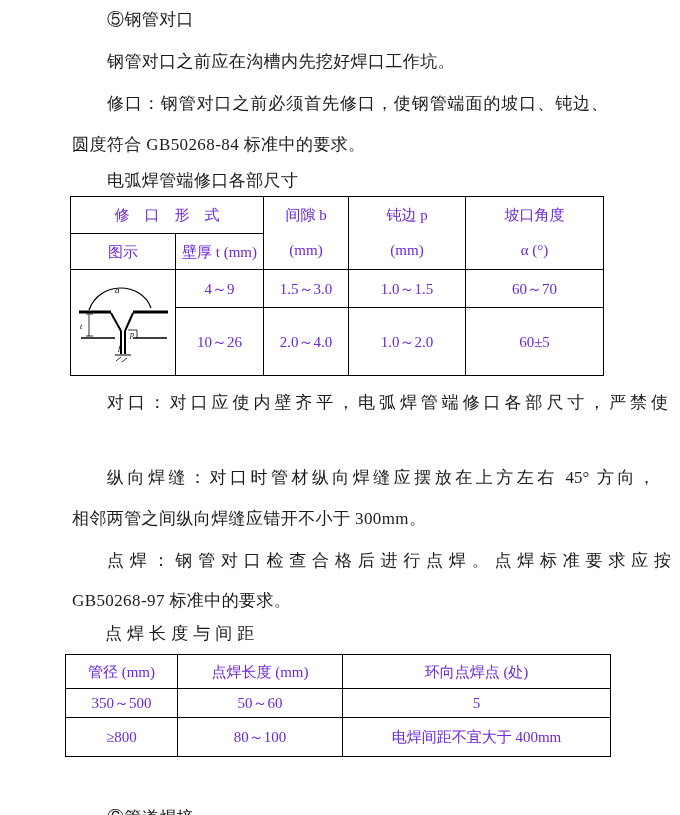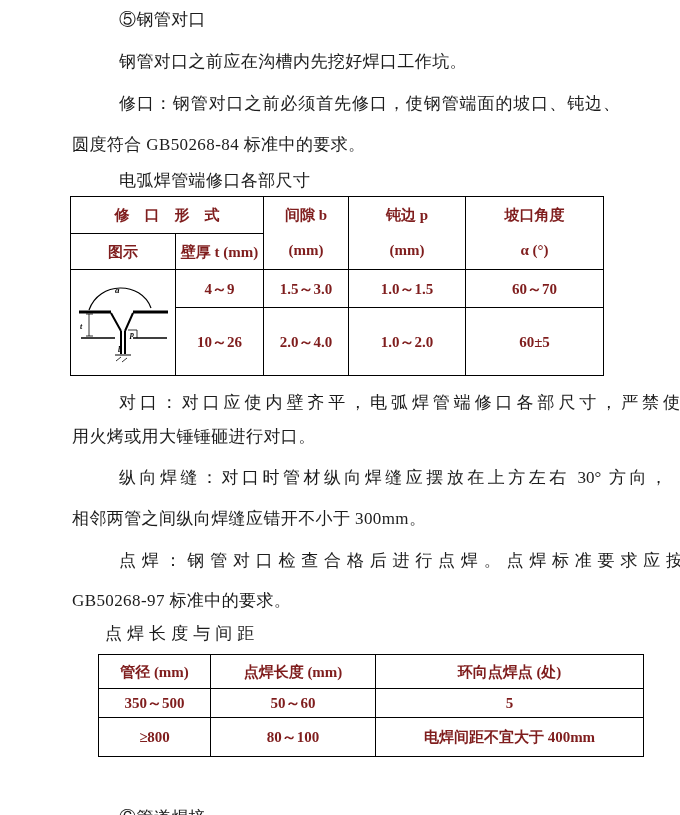--- a/index.html
+++ b/index.html
@@ -9,7 +9,7 @@
     font-family:"Liberation Serif","DejaVu Serif",serif;
   }
   .ln { position:absolute; font-size:17px; line-height:23px; white-space:pre; letter-spacing:0.4px; }
-  .indent { left:107px;margin-left:12px; }
+  .indent { left:107px; }
   .margin { left:72px; }
   .fill   { white-space:normal; letter-spacing:normal; text-align:justify; text-align-last:justify; }
 

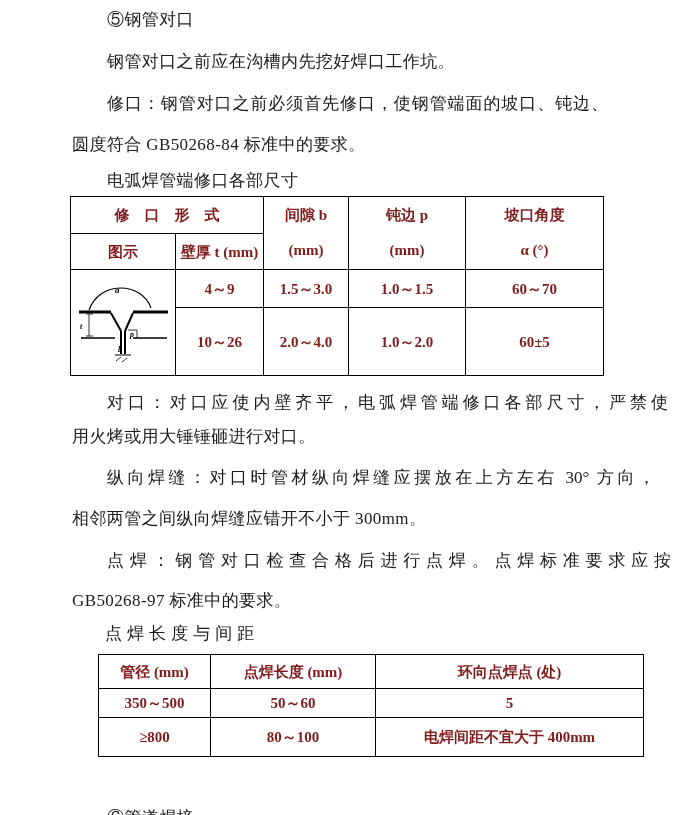--- a/index.html
+++ b/index.html
@@ -13,7 +13,7 @@
   .margin { left:72px; }
   .fill   { white-space:normal; letter-spacing:normal; text-align:justify; text-align-last:justify; }
 
-  table { position:absolute; border-collapse:collapse; table-layout:fixed; color:#7f1d1d;font-weight:bold; }
+  table { position:absolute; border-collapse:collapse; table-layout:fixed; color:#6d28d9; }
   td {
     border:1.5px solid #000; padding:0; text-align:center; vertical-align:middle;
     font-size:15px; line-height:18px; overflow:hidden;

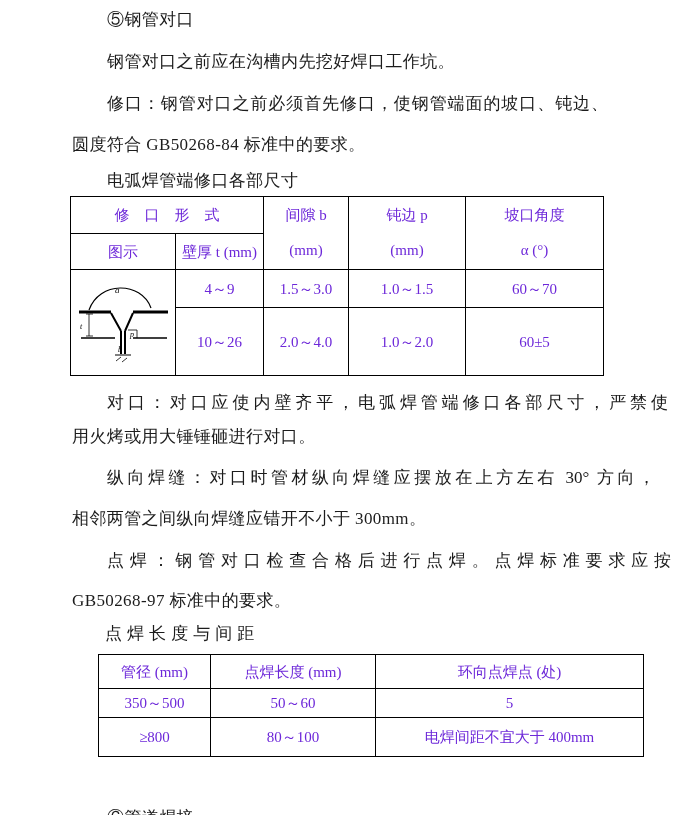--- a/index.html
+++ b/index.html
@@ -98,7 +98,6 @@
     </table>
 
   <div class="ln indent fill" style="top:391px; width:561px">对口：对口应使内壁齐平，电弧焊管端修口各部尺寸，严禁使</div>
-  <div class="ln margin" style="top:425px">用火烤或用大锤锤砸进行对口。</div>
   <div class="ln indent fill" style="top:466px; width:548px">纵向焊缝：对口时管材纵向焊缝应摆放在上方左右 30° 方向，</div>
   <div class="ln margin" style="top:507px">相邻两管之间纵向焊缝应错开不小于 300mm。</div>
   <div class="ln indent fill" style="top:549px; width:564px">点焊：钢管对口检查合格后进行点焊。点焊标准要求应按</div>

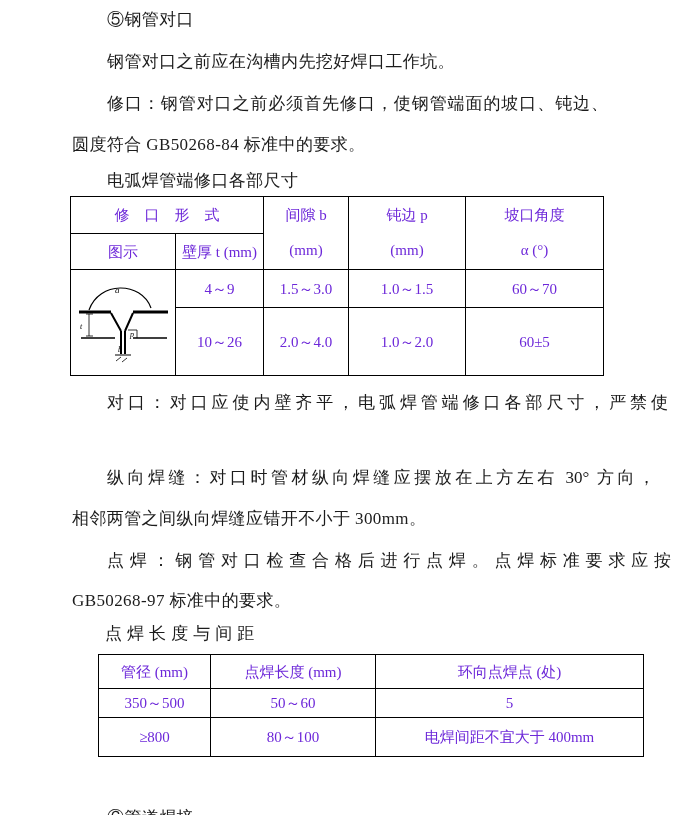--- a/index.html
+++ b/index.html
@@ -98,7 +98,7 @@
     </table>
 
   <div class="ln indent fill" style="top:391px; width:561px">对口：对口应使内壁齐平，电弧焊管端修口各部尺寸，严禁使</div>
-  <div class="ln indent fill" style="top:466px; width:548px">纵向焊缝：对口时管材纵向焊缝应摆放在上方左右 30° 方向，</div>
+  <div class="ln indent fill" style="top:466px; width:548px">纵向焊缝：对口时管材纵向焊缝应摆放在上方左右 45° 方向，</div>
   <div class="ln margin" style="top:507px">相邻两管之间纵向焊缝应错开不小于 300mm。</div>
   <div class="ln indent fill" style="top:549px; width:564px">点焊：钢管对口检查合格后进行点焊。点焊标准要求应按</div>
   <div class="ln margin" style="top:589px">GB50268-97 标准中的要求。</div>

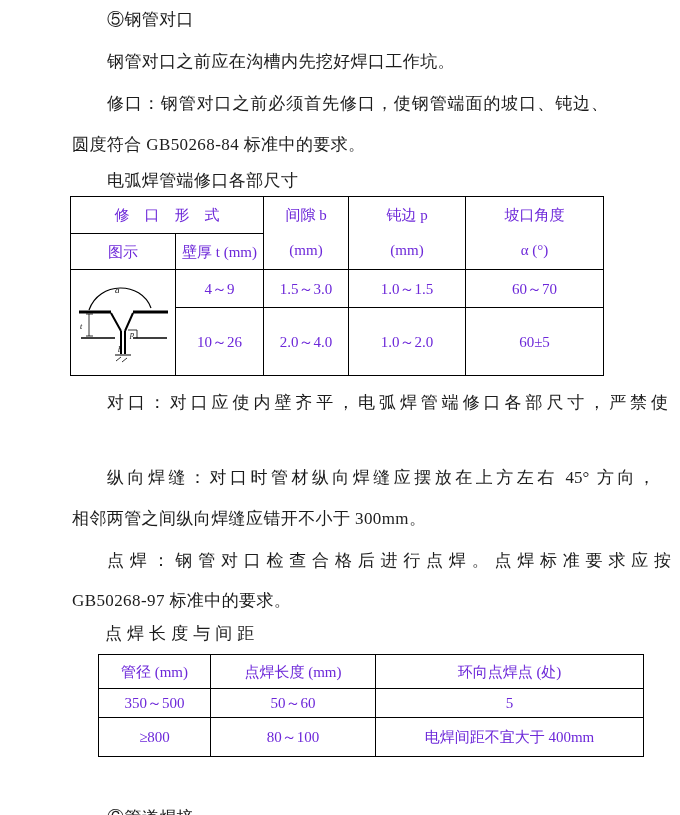--- a/index.html
+++ b/index.html
@@ -19,7 +19,7 @@
     font-size:15px; line-height:18px; overflow:hidden;
   }
   .t1 { left:70px; top:196px; width:533px; }
-  .t2 { left:65px; top:654px; width:545px;margin-left:33px; }
+  .t2 { left:65px; top:654px; width:545px; }
   .hl { line-height:35px; height:35px; }     
   .sp3 { letter-spacing:0; }                 
   .diagcell { vertical-align:middle; }

